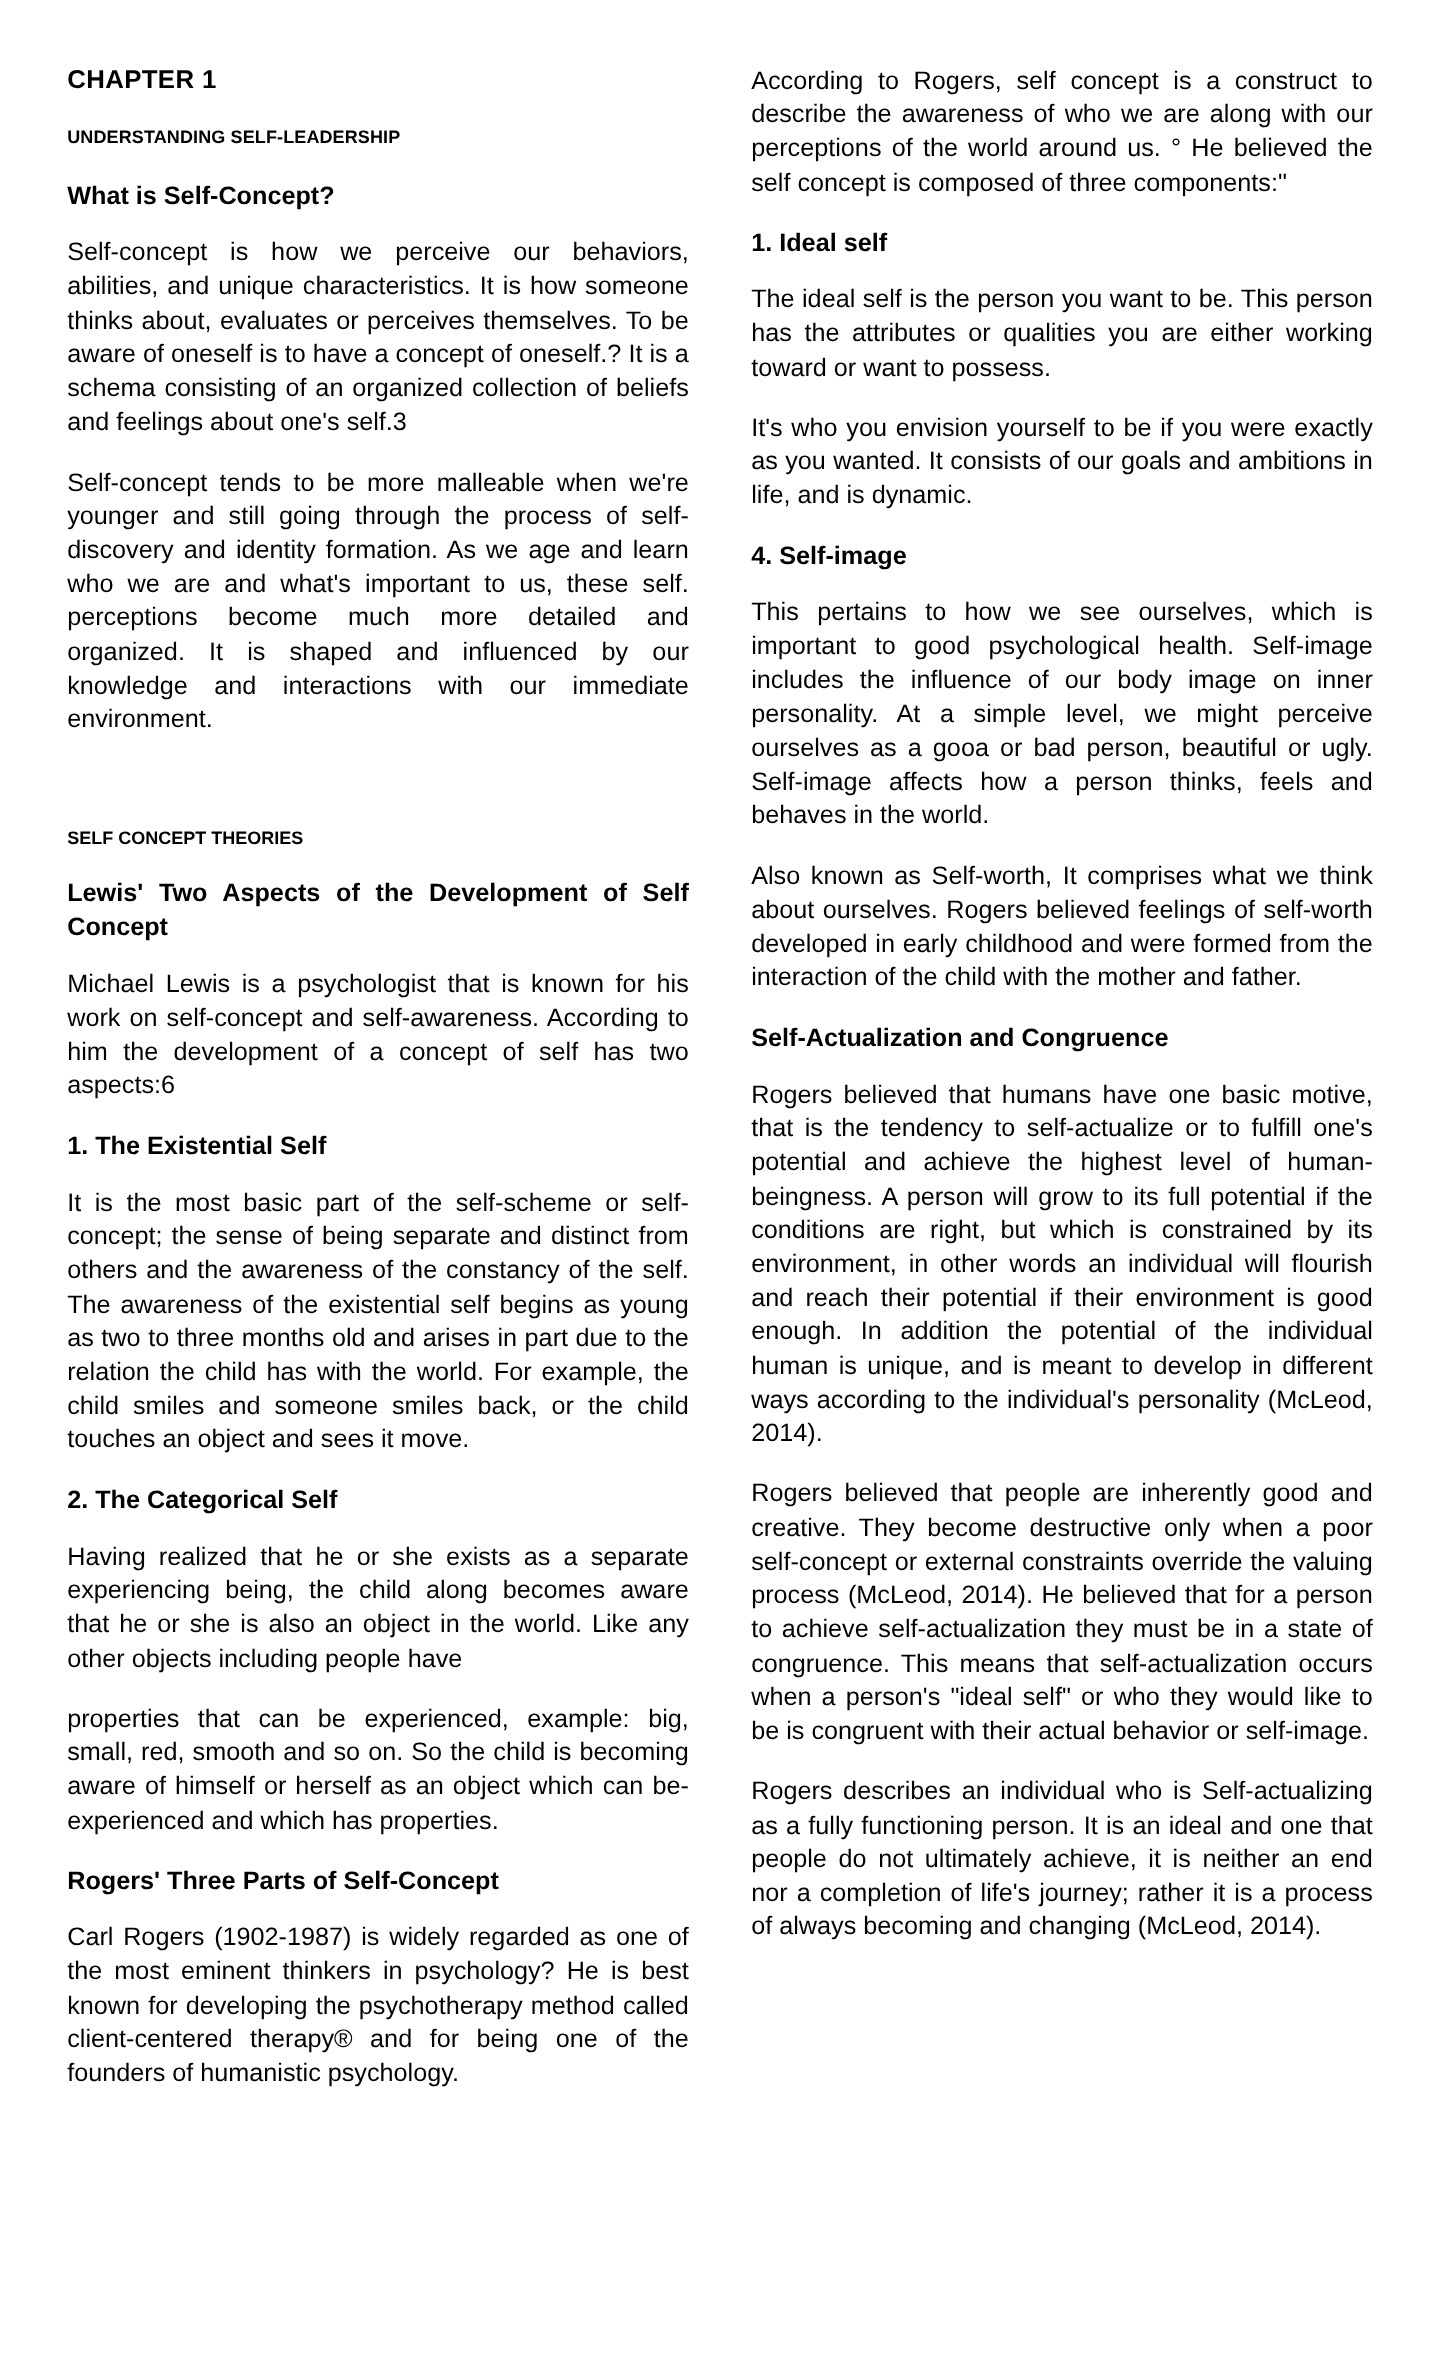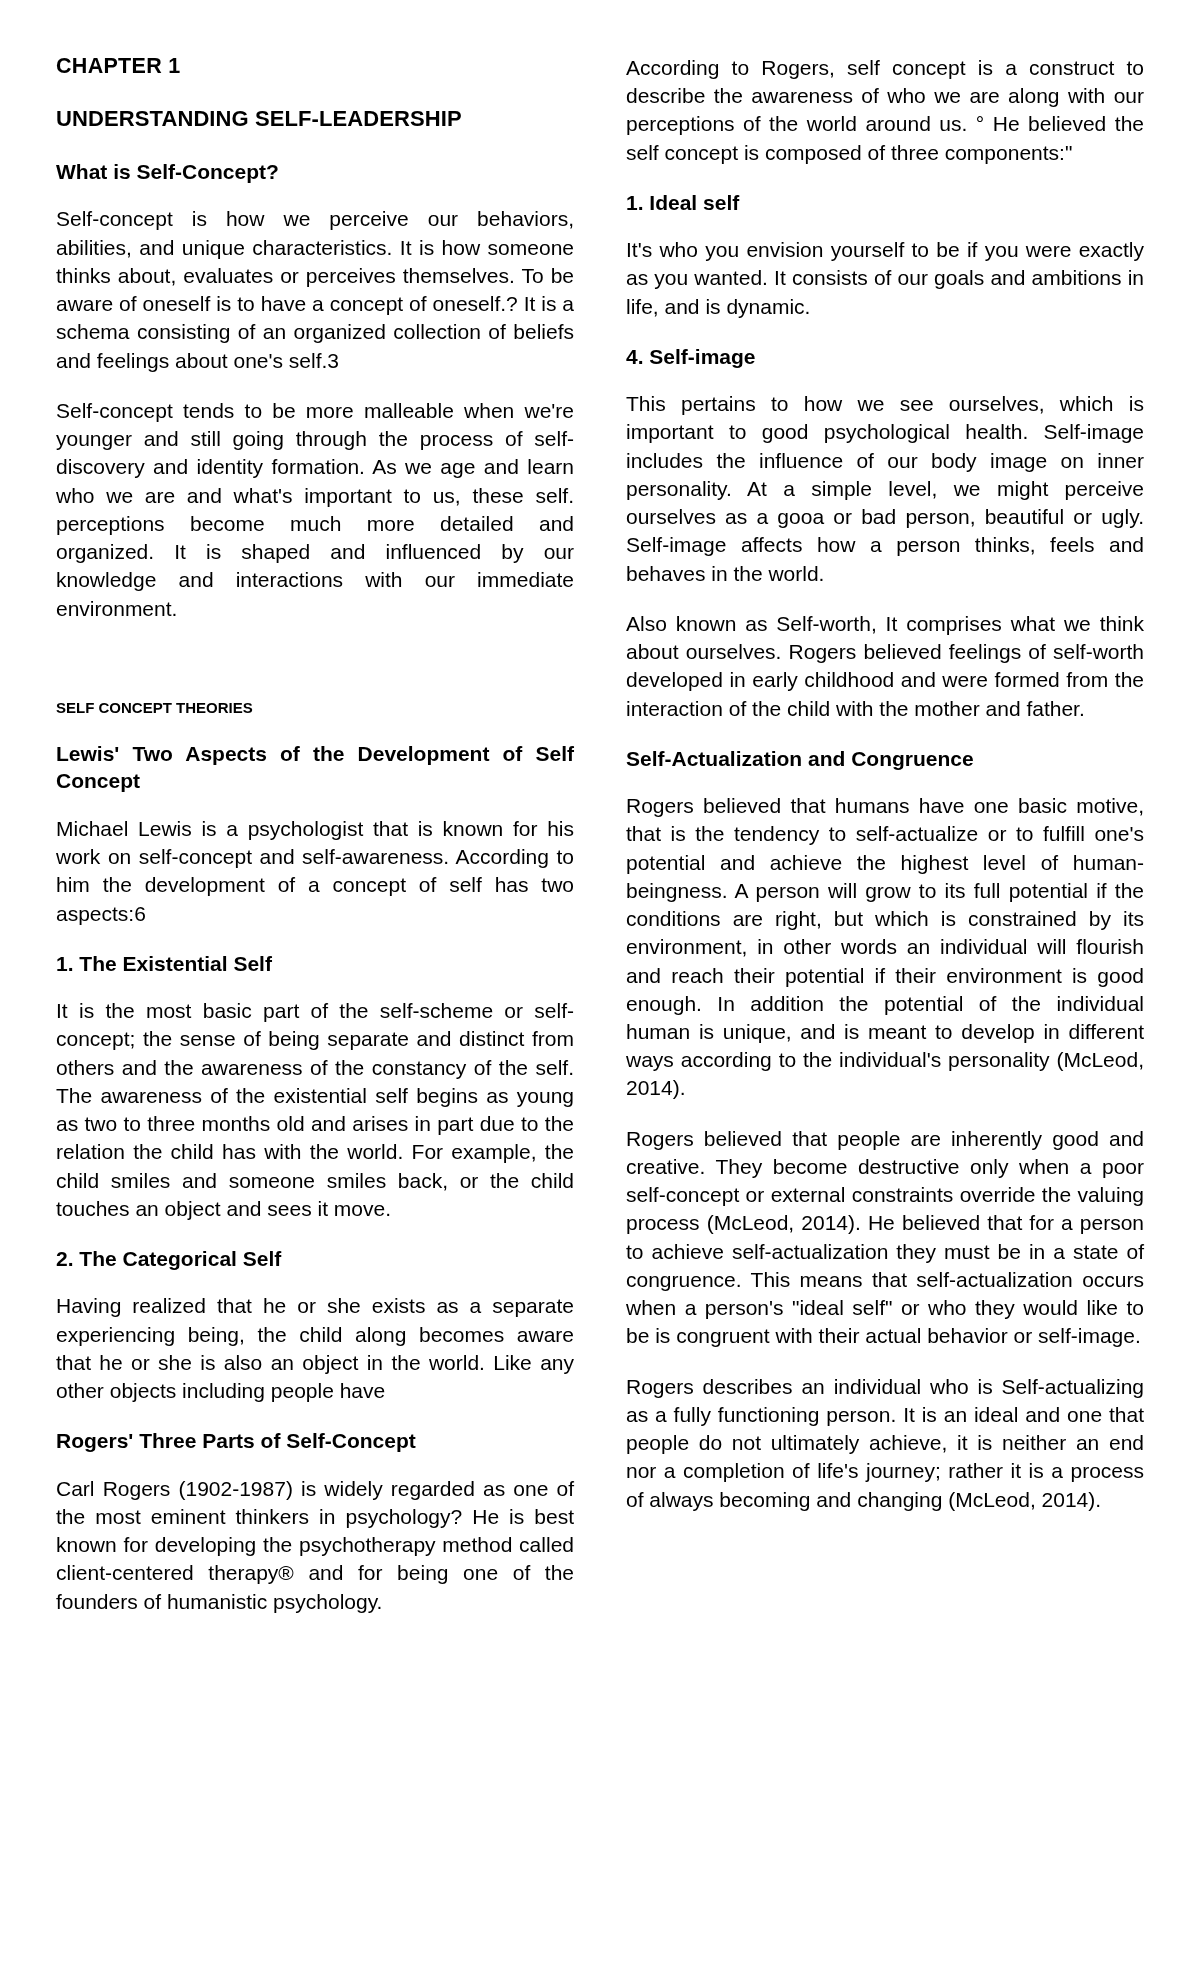--- a/index.html
+++ b/index.html
@@ -41,7 +41,7 @@
     line-height: 1.2;
   }
   .h-title {
-    font-size: 22px;
+    font-size: 15px;
     font-weight: bold;
     letter-spacing: 0.1px;
     margin: 0 0 26px 0;

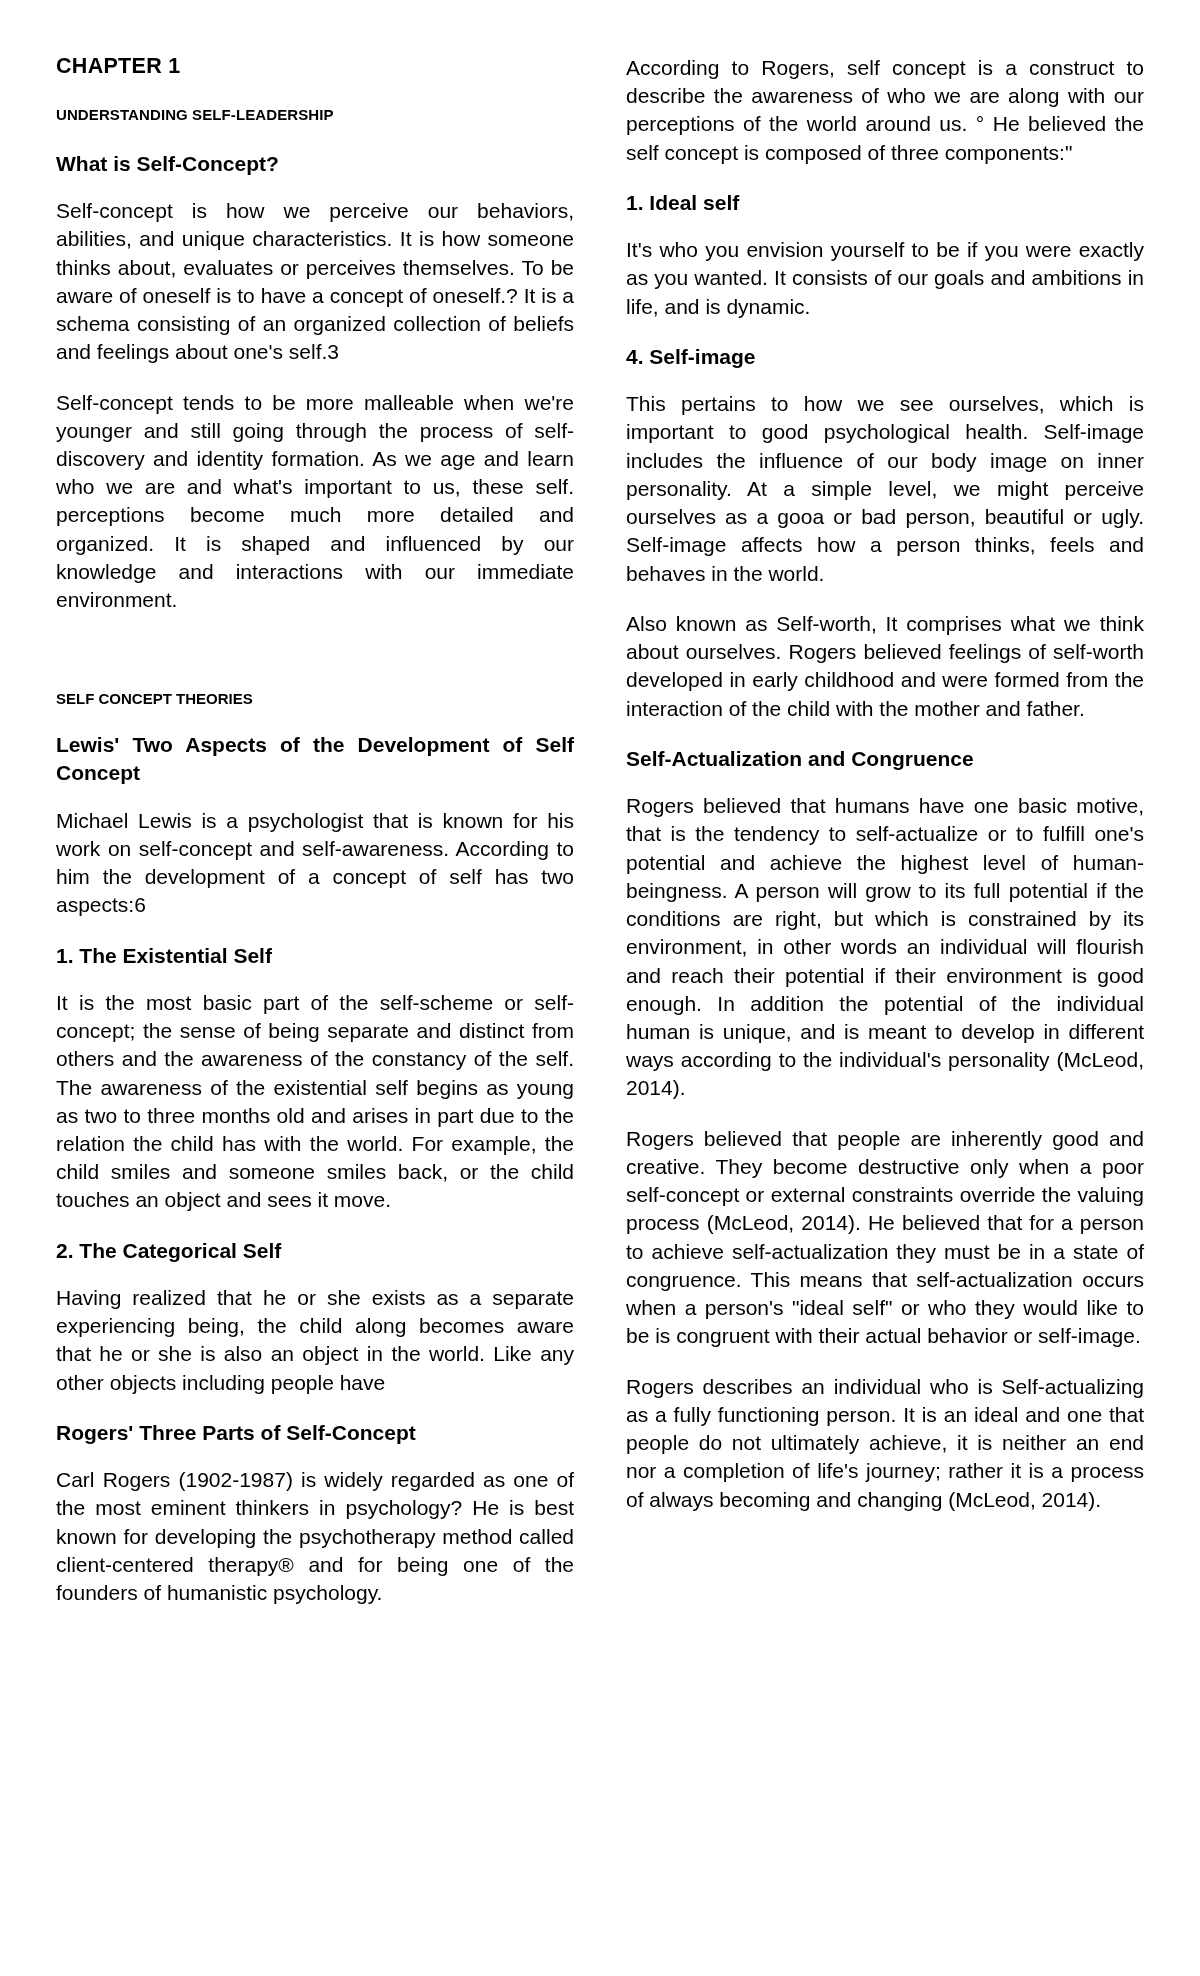--- a/index.html
+++ b/index.html
@@ -125,6 +125,7 @@
 
       <div class="h-sub">1. Ideal self</div>
 
+      <p class="body">The ideal self is the person you want to be. This person has the attributes or qualities you are either working toward or want to possess.</p>
 
       <p class="body">It's who you envision yourself to be if you were exactly as you wanted. It consists of our goals and ambitions in life, and is dynamic.</p>
 

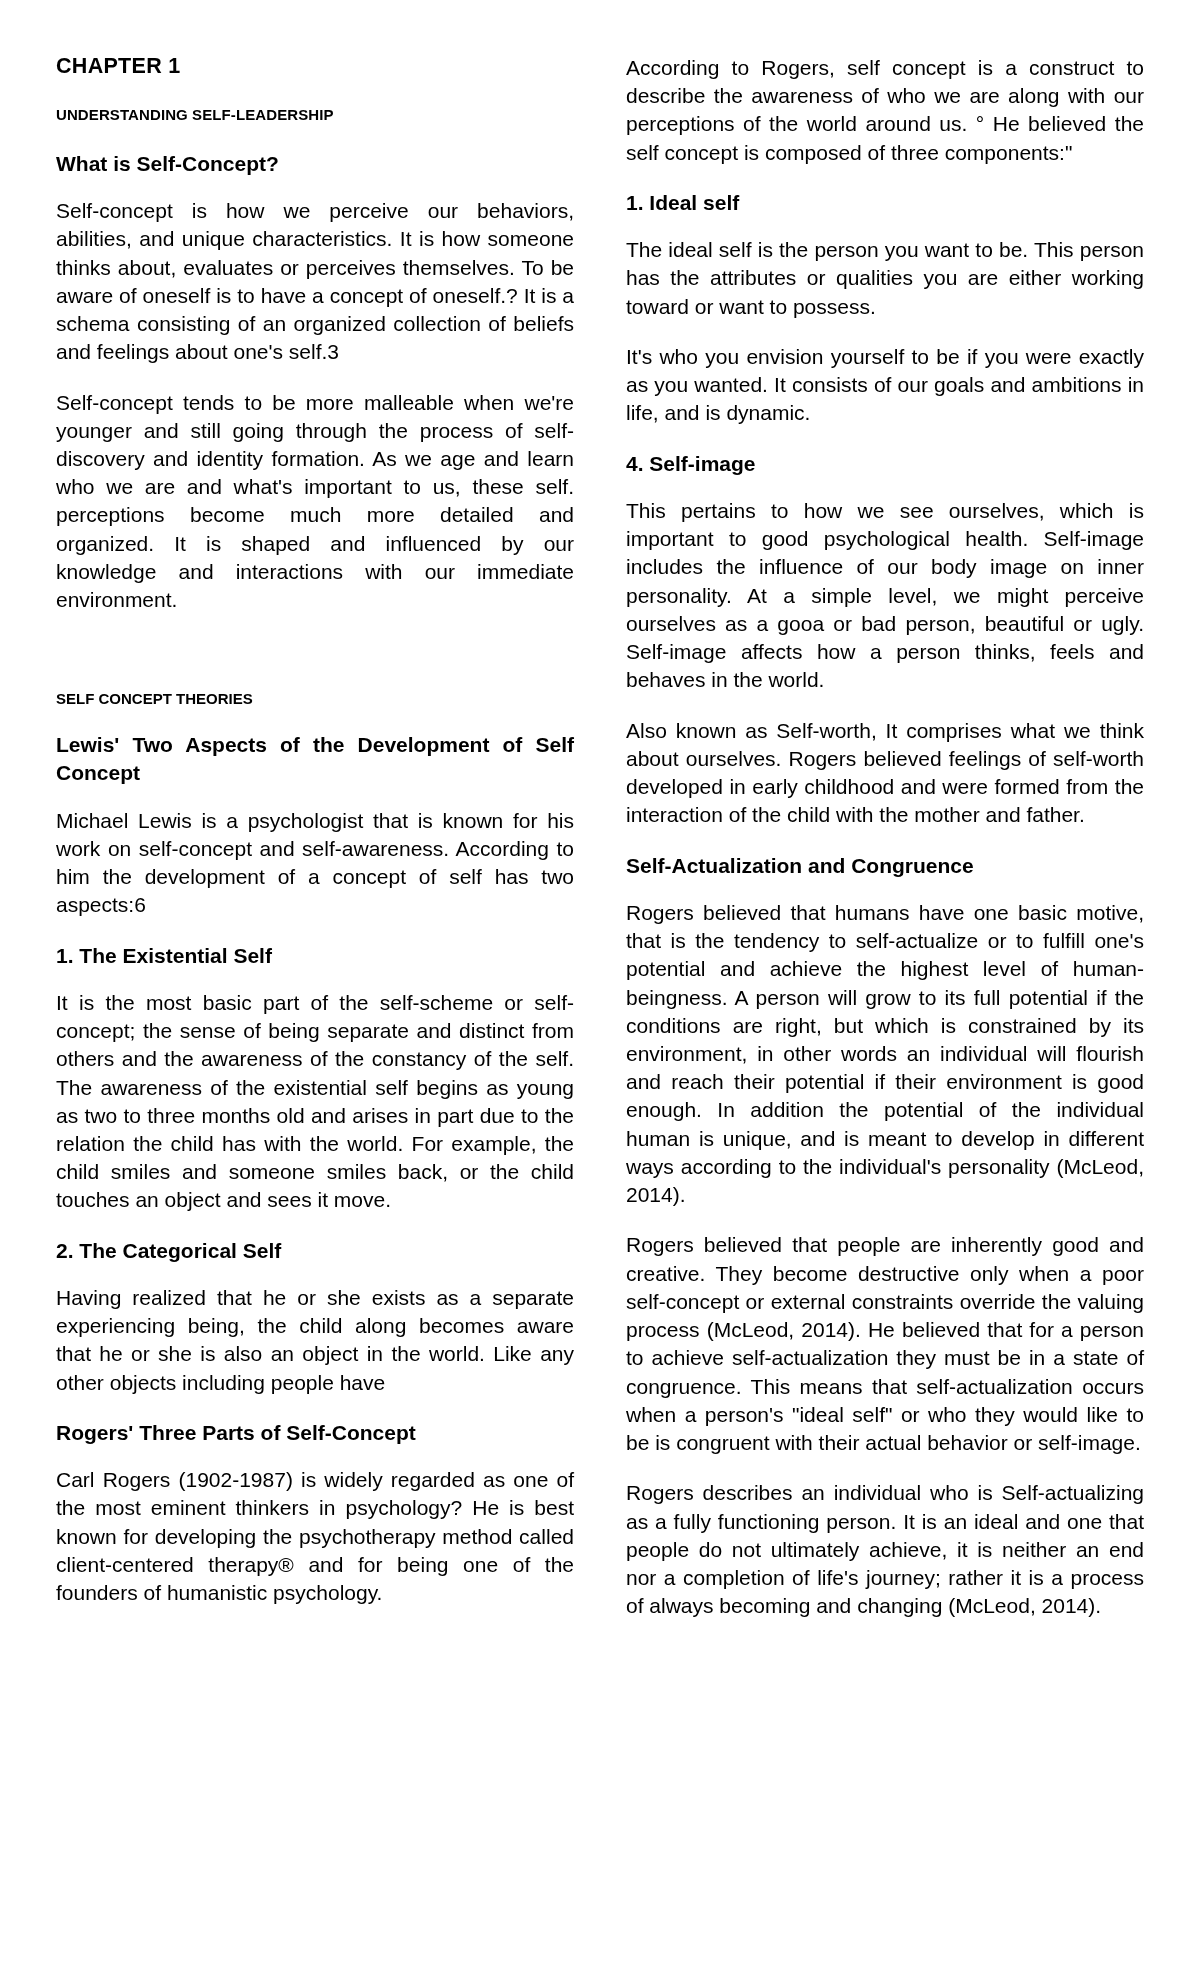--- a/index.html
+++ b/index.html
@@ -112,6 +112,7 @@
 
       <p class="body">Having realized that he or she exists as a separate experiencing being, the child along becomes aware that he or she is also an object in the world. Like any other objects including people have</p>
 
+      <p class="body">properties that can be experienced, example: big, small, red, smooth and so on. So the child is becoming aware of himself or herself as an object which can be-experienced and which has properties.</p>
 
       <div class="h-sub">Rogers' Three Parts of Self-Concept</div>
 

